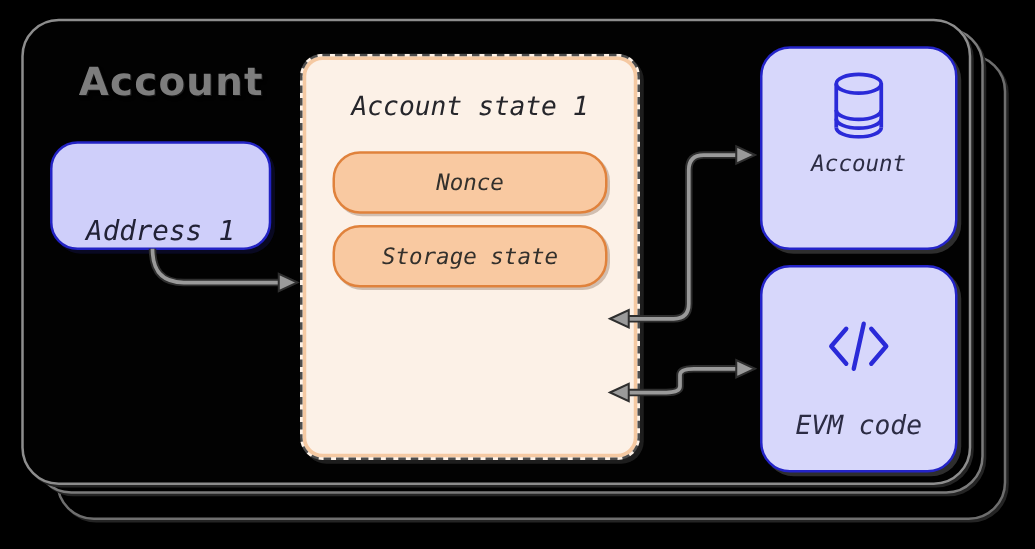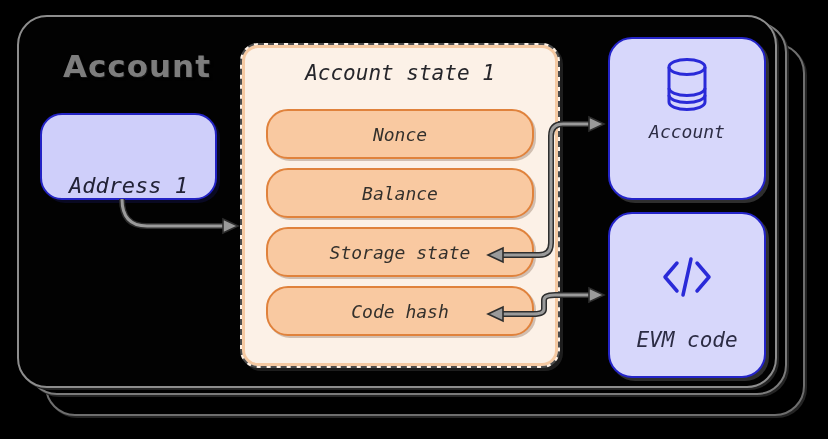--- a/index.html
+++ b/index.html
@@ -31,10 +31,10 @@
 
   
   .state-panel{
-    position:absolute;left:240px;top:43px;width:320px;height:325px;box-sizing:border-box;
+    position:absolute;left:240px;top:43px;width:272px;height:325px;box-sizing:border-box;
     background:#fcf1e7;border:2px dashed #4c4c4c;border-radius:18px;
     box-shadow:inset 0 0 0 3px #f5c9a2, 3px 3px 0 rgba(70,70,70,.4);
-    padding:12px 24px 0 24px;
+    padding:24px 24px 0 24px;
   }
   .state-title{
     text-align:center;font-style:italic;font-size:21px;line-height:32px;

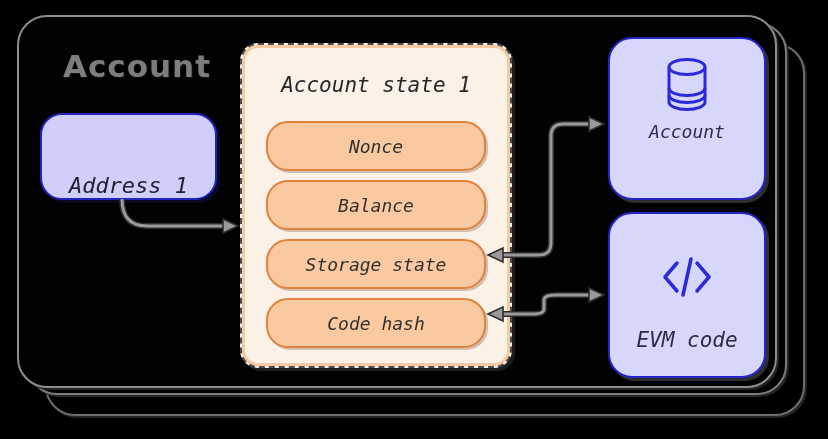--- a/index.html
+++ b/index.html
@@ -88,9 +88,6 @@
     <span>Nonce</span>
   </div>
   <div class="pill">
-    <span>Balance</span>
-  </div>
-  <div class="pill">
     <span>Storage state</span>
   </div>
   <div class="pill">

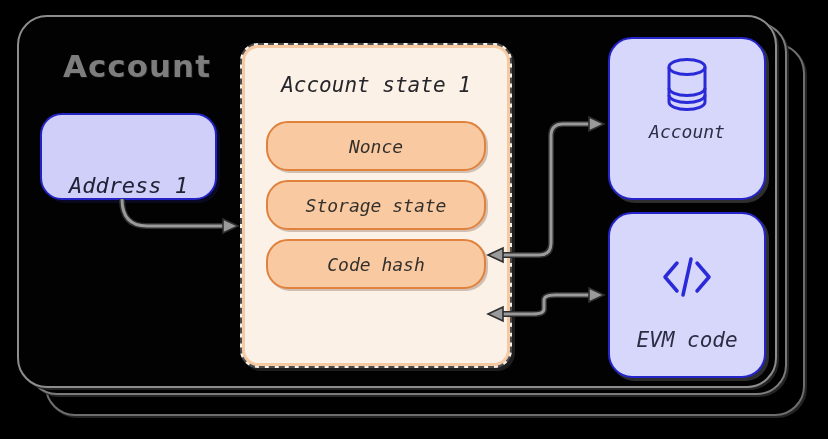--- a/index.html
+++ b/index.html
@@ -90,9 +90,6 @@
   <div class="pill">
     <span>Storage state</span>
   </div>
-  <div class="pill">
-    <span>Code hash</span>
-  </div>
 </div>
 
 <div class="blue-box storage-box">

